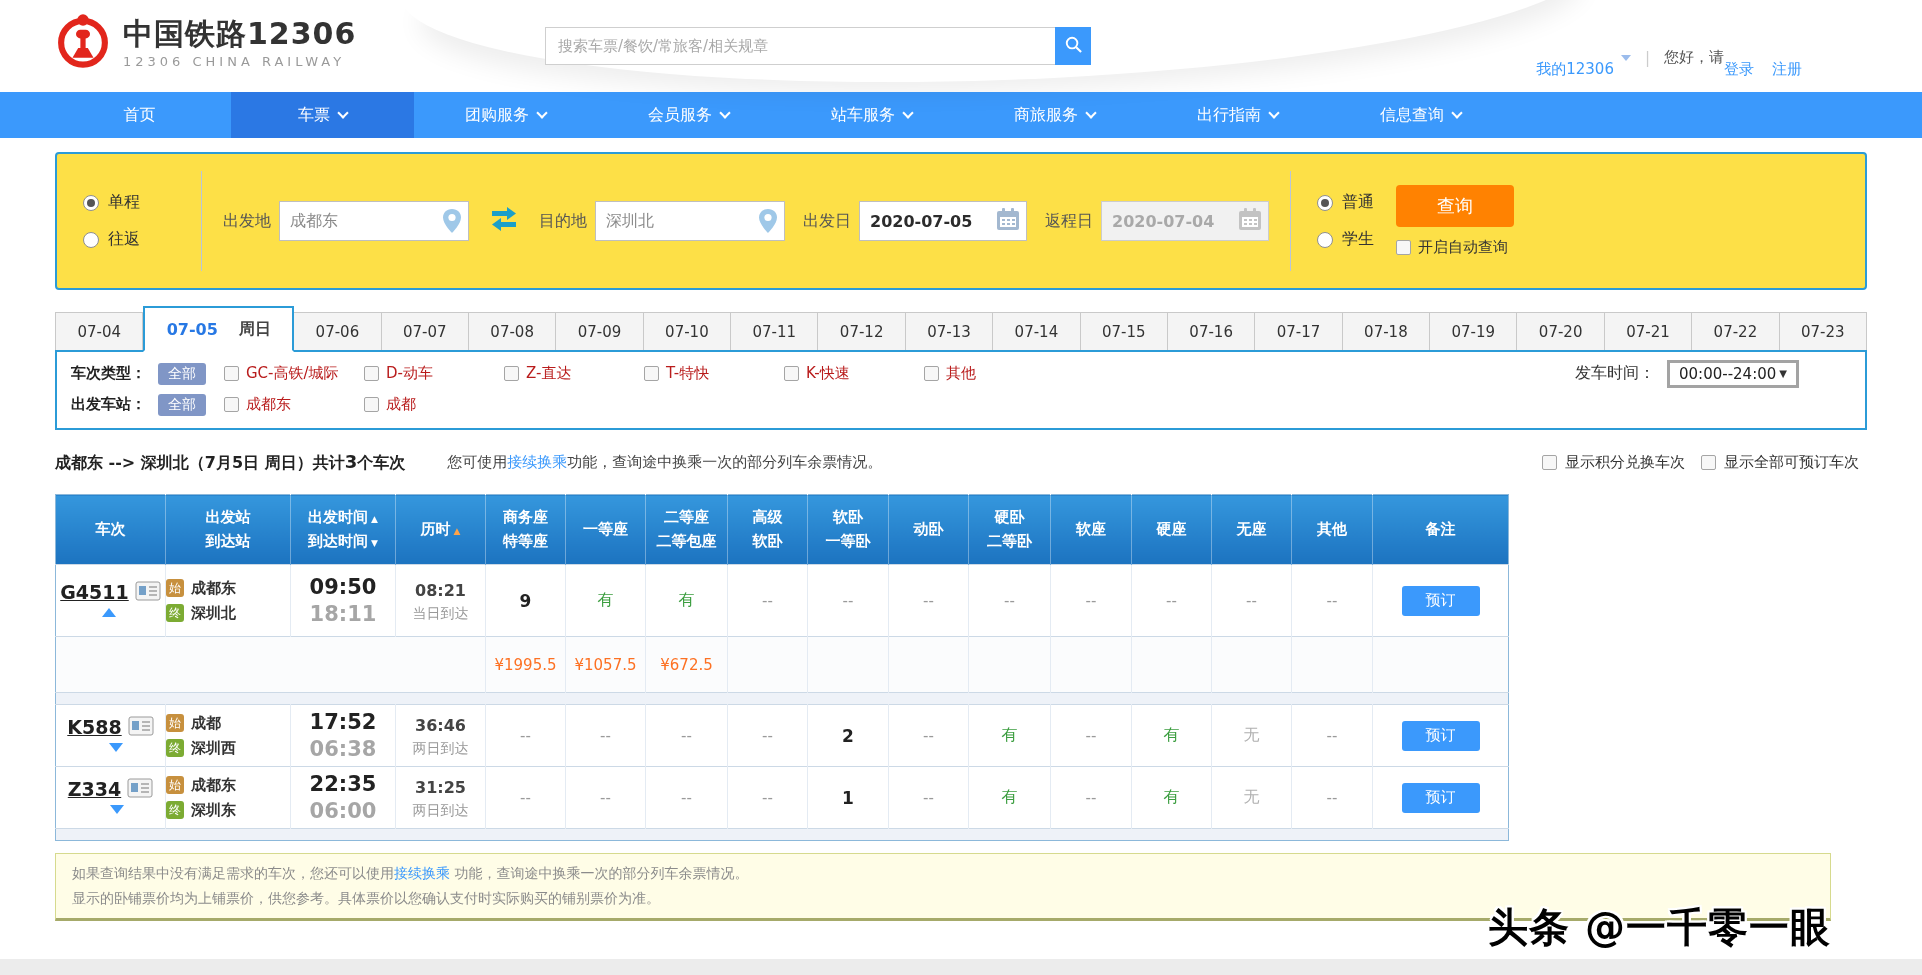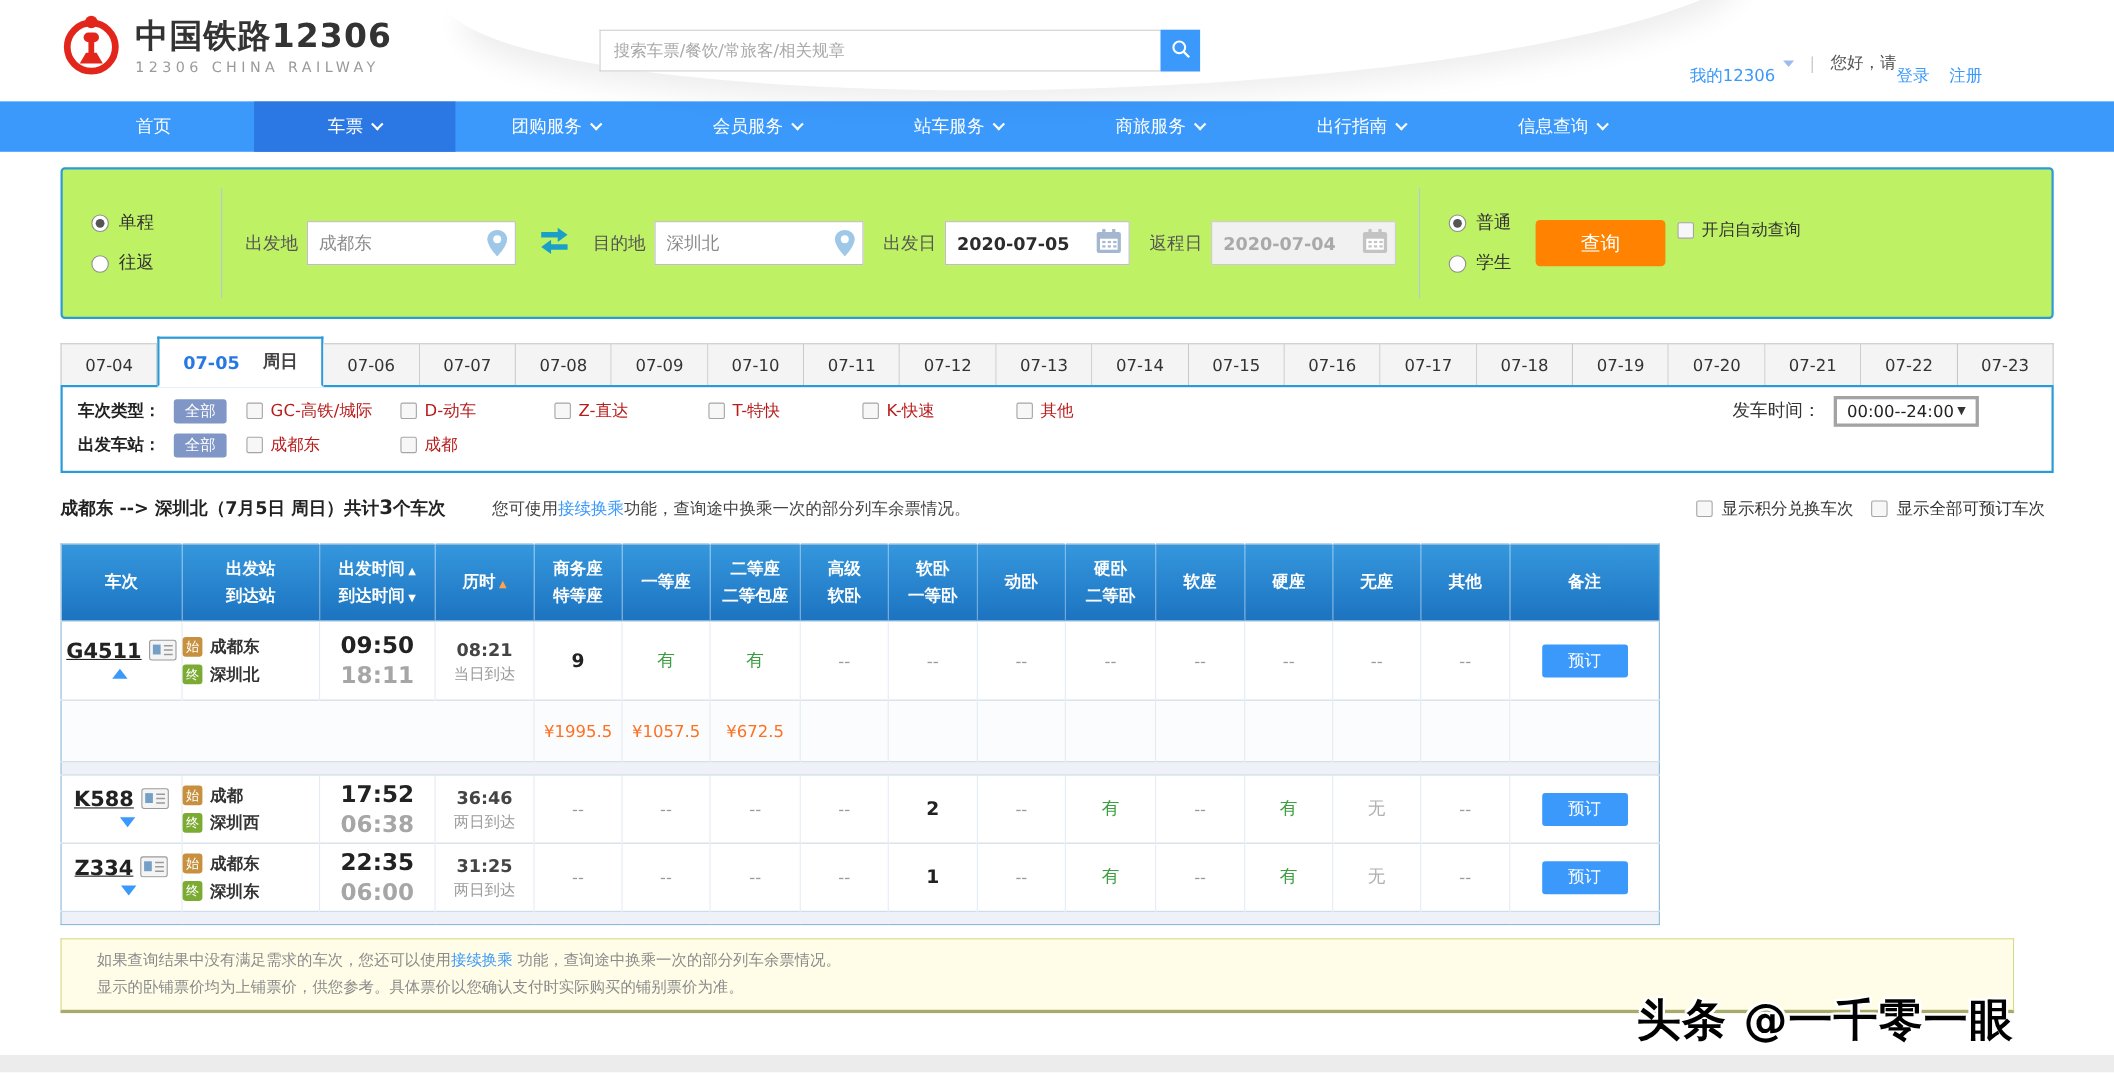--- a/index.html
+++ b/index.html
@@ -40,7 +40,7 @@
   .content { margin:14px 0 0 55px; width:1812px; }
 
   
-  .qform { border:2px solid #2b9bd7; border-radius:4px; background:#bef264; height:138px;
+  .qform { border:2px solid #2b9bd7; border-radius:4px; background:#fde047; height:138px;
     display:flex; align-items:center; padding:0 14px; }
   .trip-radios,.pass-radios { display:flex; flex-direction:column; gap:16px; }
   .trip-radios { width:118px; padding-left:12px; }

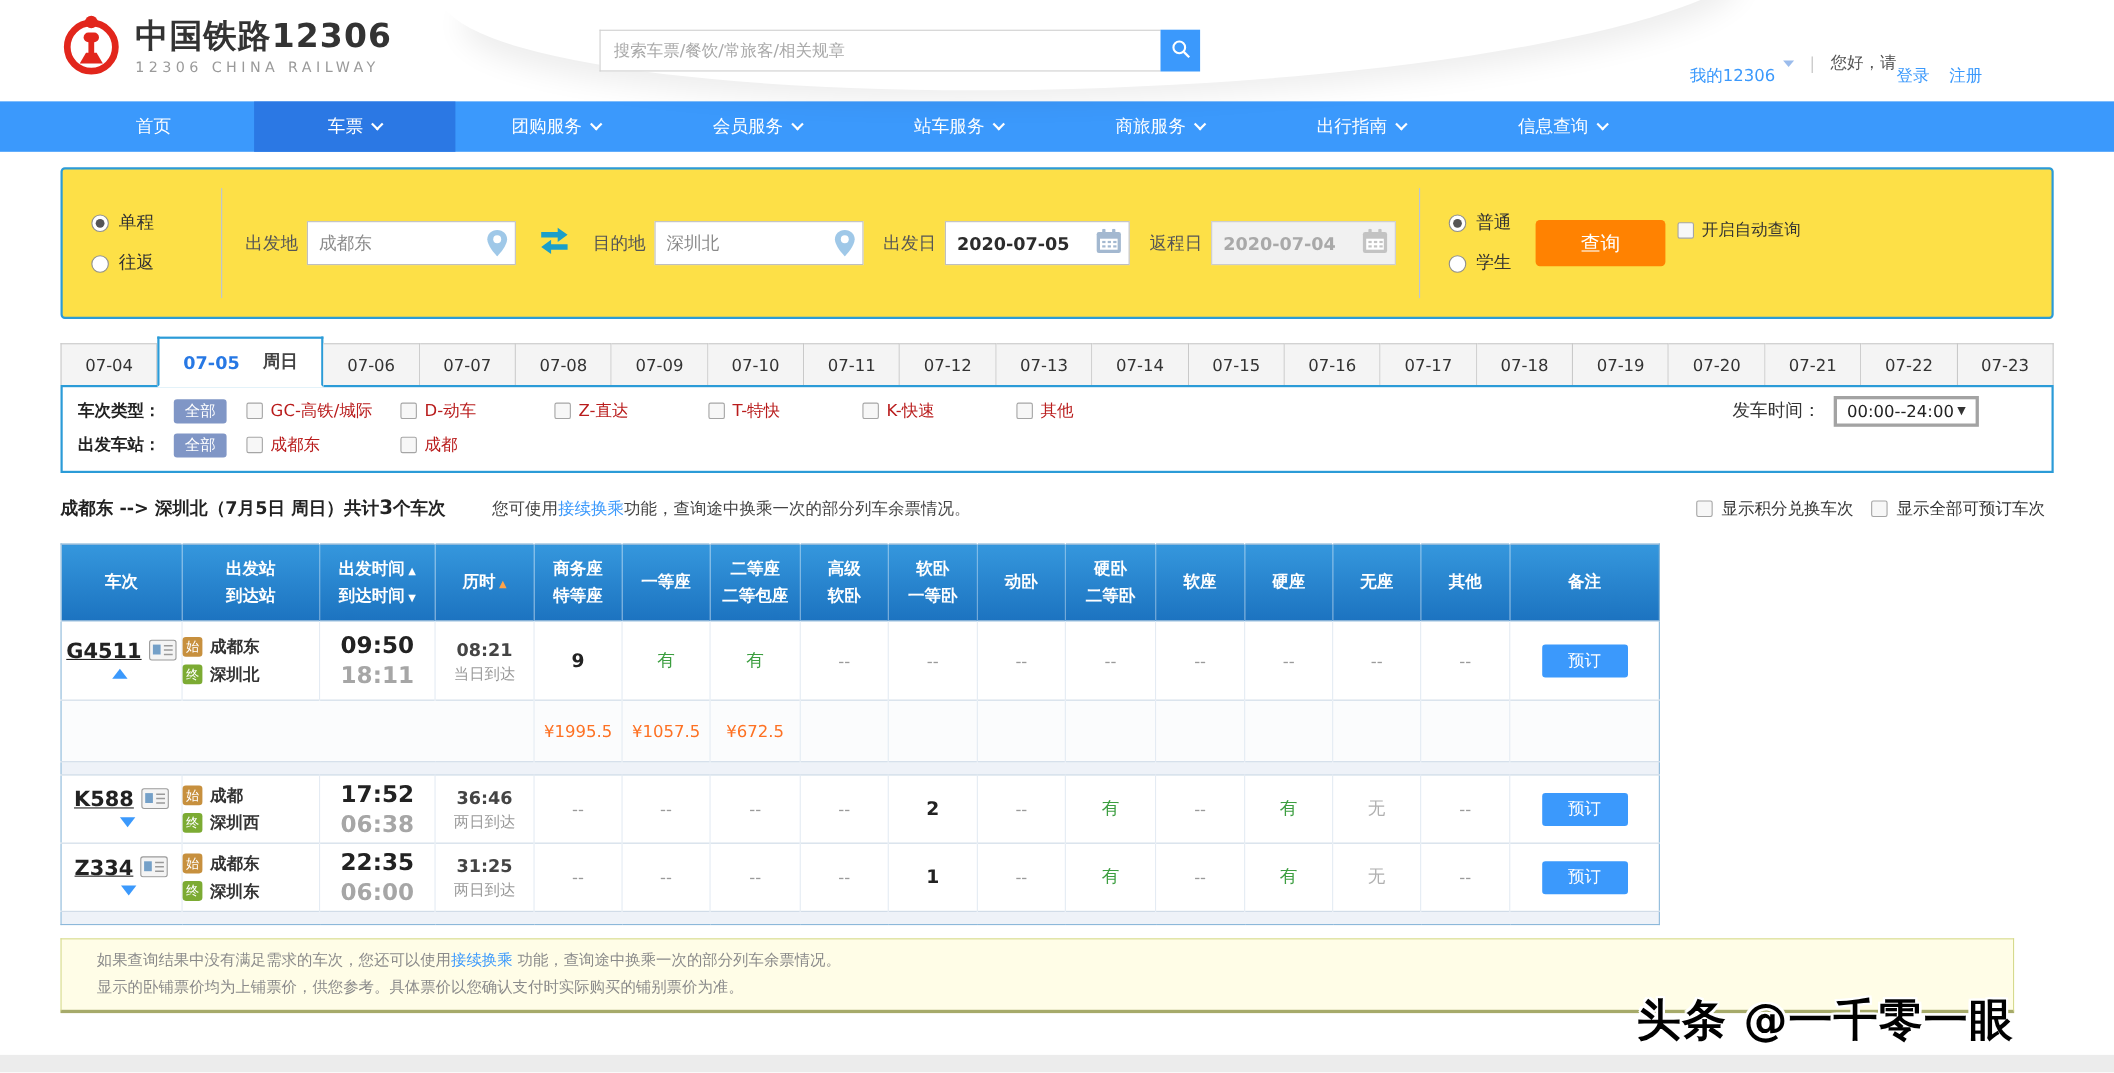--- a/index.html
+++ b/index.html
@@ -60,7 +60,7 @@
   .finput.date input { color:#2c2c2c; font-weight:700; padding-right:38px; }
   .finput.disabled input { background:#f1f1f1; color:#a9a9a9; border-color:#ccc; }
   .swap { margin:0 10px; cursor:pointer; }
-  .qbtn-col { display:flex; flex-direction:row; gap:11px; align-items:flex-start; margin-left:2px; }
+  .qbtn-col { display:flex; flex-direction:column; gap:11px; align-items:flex-start; margin-left:2px; }
   .qbtn { width:118px; height:42px; background:#ff8201; color:#fff; font-size:18px;
     border:none; border-radius:4px; cursor:pointer; font-family:inherit; }
   .auto-cb { display:flex; align-items:center; gap:7px; font-size:15px; color:#333; cursor:pointer; }

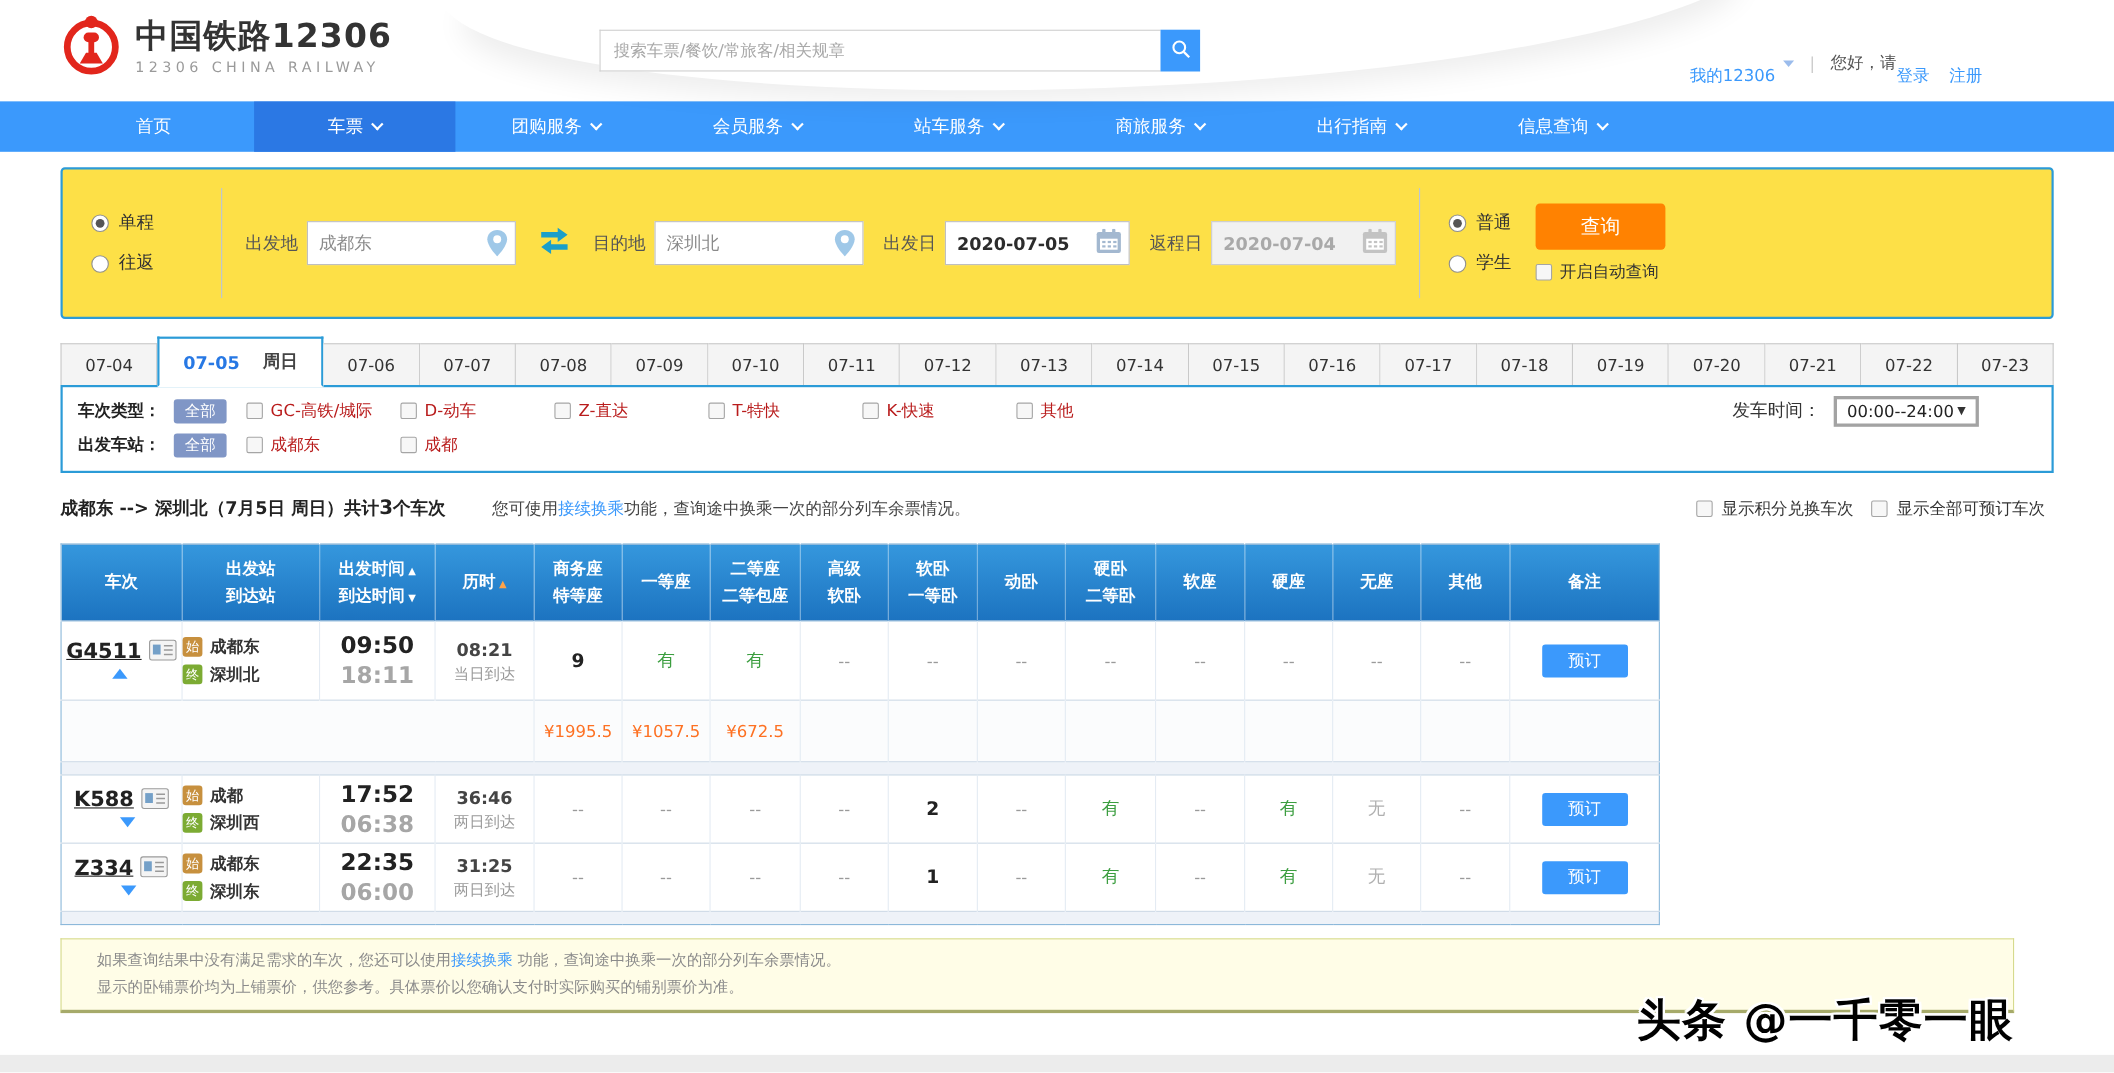--- a/index.html
+++ b/index.html
@@ -149,7 +149,7 @@
 
   
   .note { margin-top:12px; width:1776px; background:#fffde7; border:1px solid #d6da8e;
-    border-bottom:3px solid #a6aa6a; padding:7px 32px; font-size:14px; color:#8b8b8b;
+    border-bottom:3px solid #a6aa6a; padding:7px 16px; font-size:14px; color:#8b8b8b;
     line-height:25px; }
   .note a { color:#3b99fc; text-decoration:none; cursor:pointer; }
 

